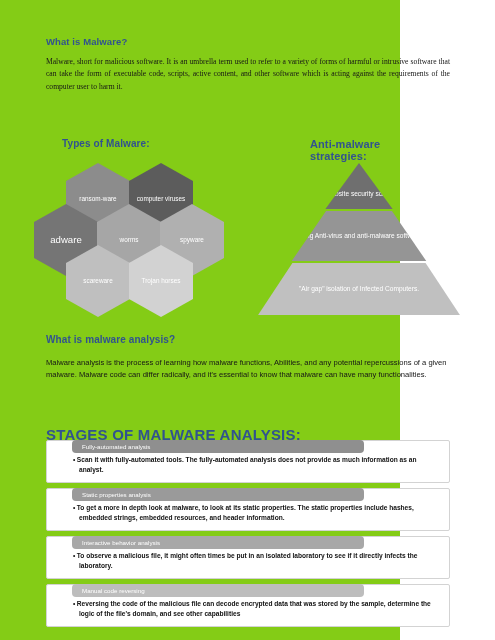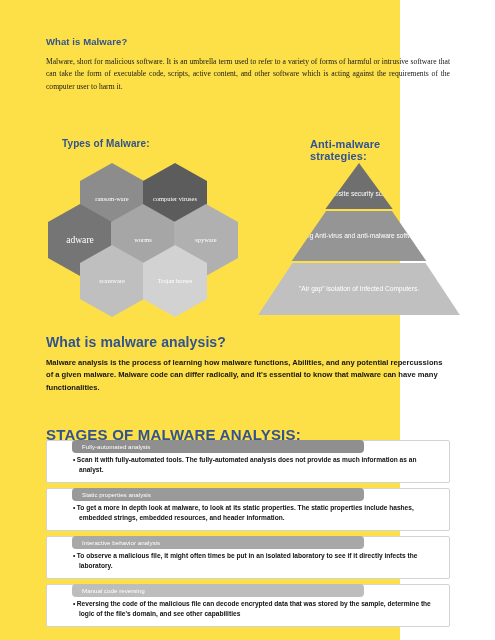--- a/index.html
+++ b/index.html
@@ -20,7 +20,7 @@
     left: 0; top: 0;
     width: 400px;
     height: 640px;
-    background: #fde047;
+    background: #84cc16;
   }
 
   .h-blue {

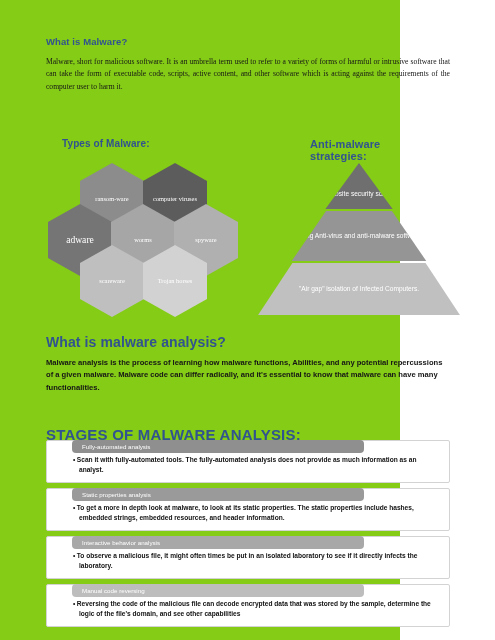--- a/index.html
+++ b/index.html
@@ -61,10 +61,9 @@
   
   .hex-wrap {
     position: absolute;
-    left: 24px; top: 163px;
+    left: 10px; top: 163px;
     width: 205px;
     height: 155px;
-    font-family: Liberation Serif, serif;
   }
   .hex {
     position: absolute;

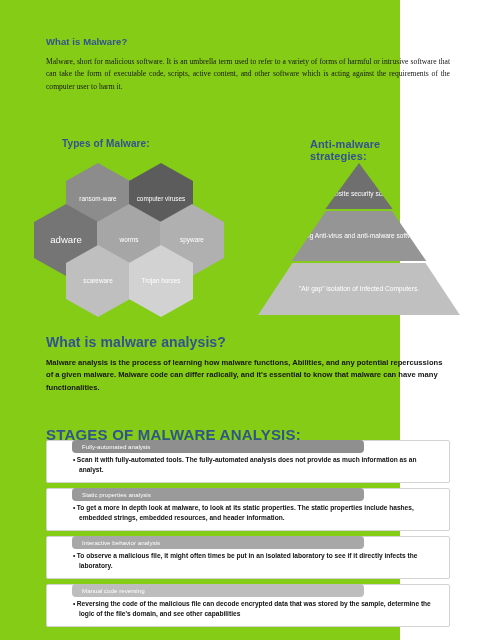--- a/index.html
+++ b/index.html
@@ -125,7 +125,7 @@
   .sec2-title {
     position: absolute;
     left: 46px; top: 334px;
-    font-size: 14px;
+    font-size: 10px;
   }
   .sec2-body {
     position: absolute;

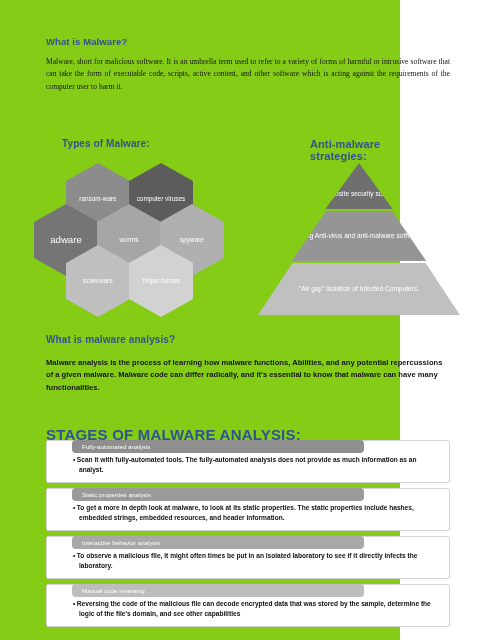--- a/index.html
+++ b/index.html
@@ -134,7 +134,7 @@
     font-size: 7.6px;
     line-height: 1.62;
     color: #161616;
-    font-weight: bold;
+    font-weight: normal;
   }
 
   

